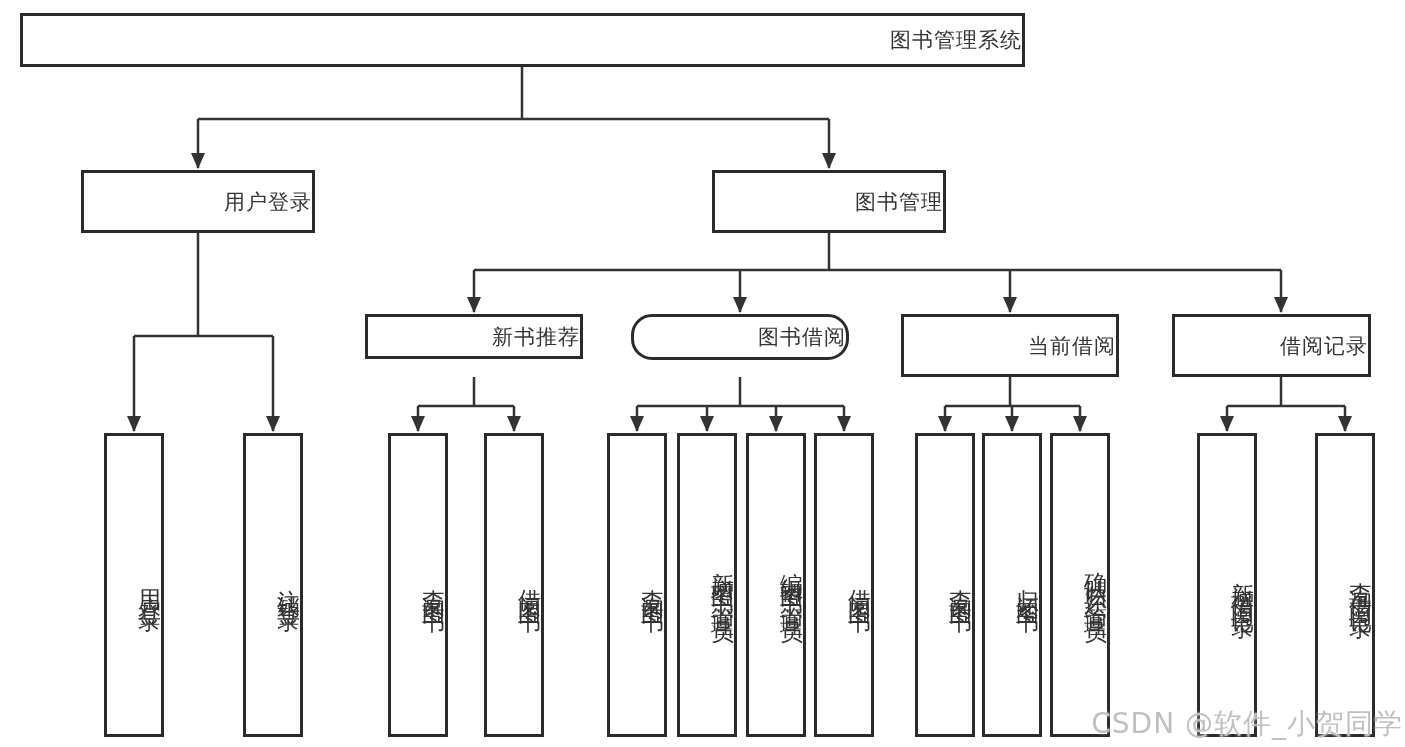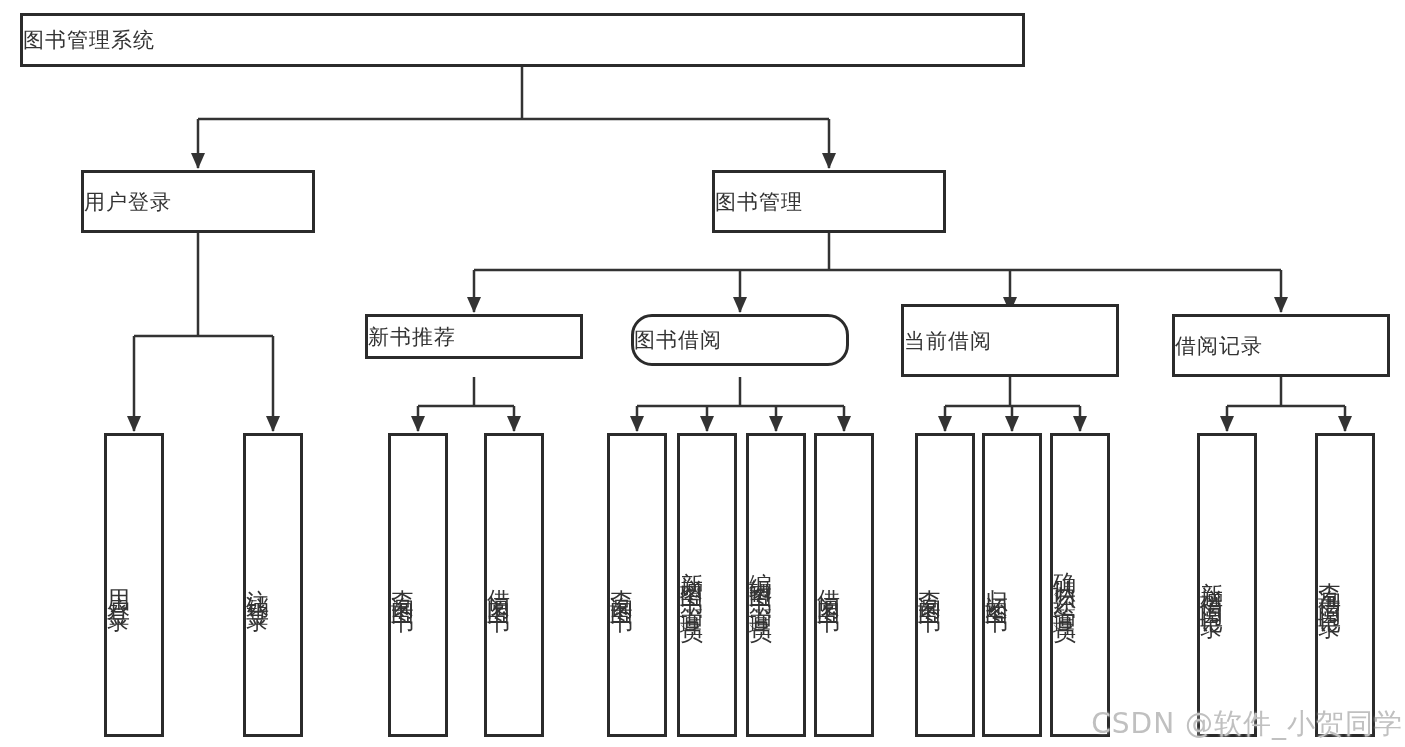--- a/index.html
+++ b/index.html
@@ -24,7 +24,7 @@
     border:3px solid var(--box_border);
     background:#ffffff;
     color:var(--text);
-    display:flex;align-items:center;justify-content:flex-start;
+    display:flex;align-items:center;justify-content:flex-end;
     font-size:21px;
     letter-spacing:1px;
     white-space:nowrap;

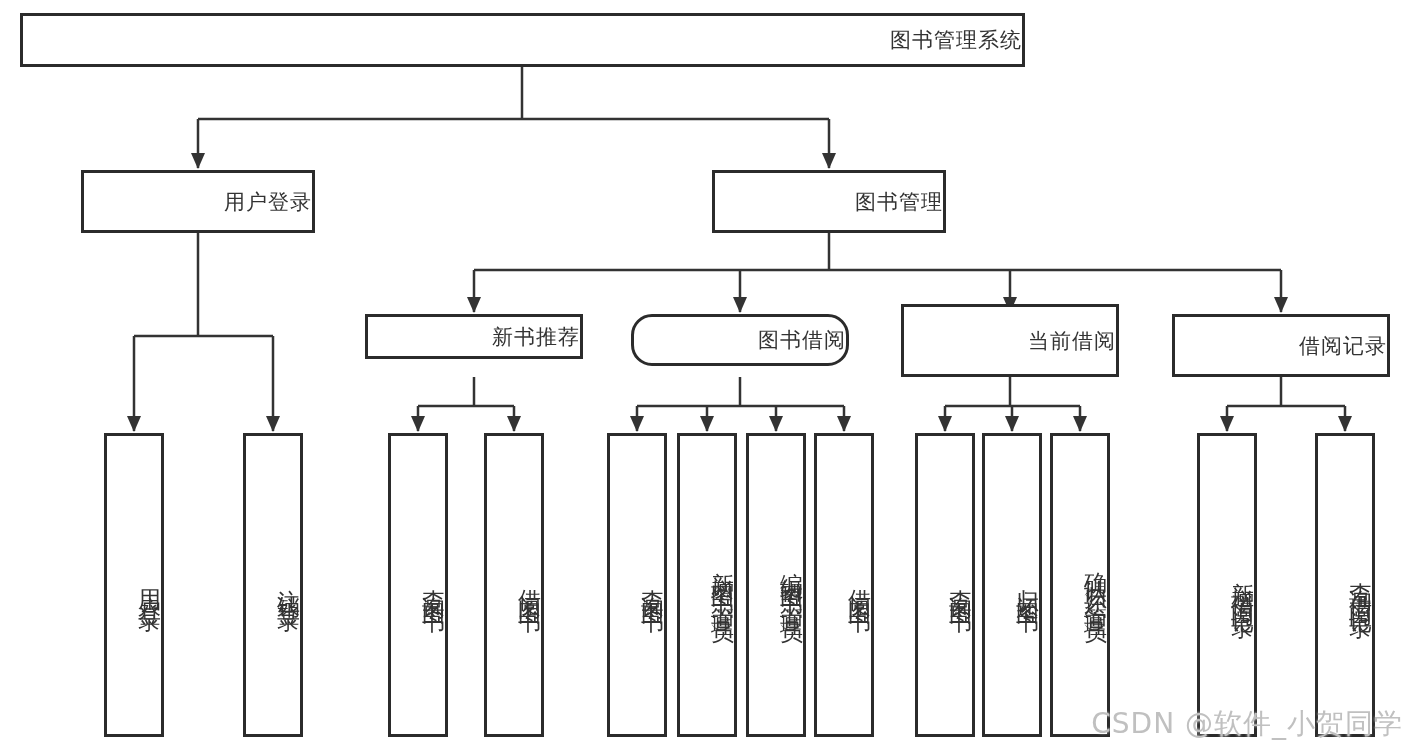--- a/index.html
+++ b/index.html
@@ -117,7 +117,7 @@
   <div class="node" style="left:365px;top:314px;width:218px;height:45px;">
     <span>新书推荐</span>
   </div>
-  <div class="node" style="left:631px;top:314px;width:218px;height:52px;border-radius:21px;">
+  <div class="node" style="left:631px;top:314px;width:218px;height:46px;border-radius:21px;">
     <span>图书借阅</span>
   </div>
   <div class="node" style="left:901px;top:304px;width:218px;height:73px;">

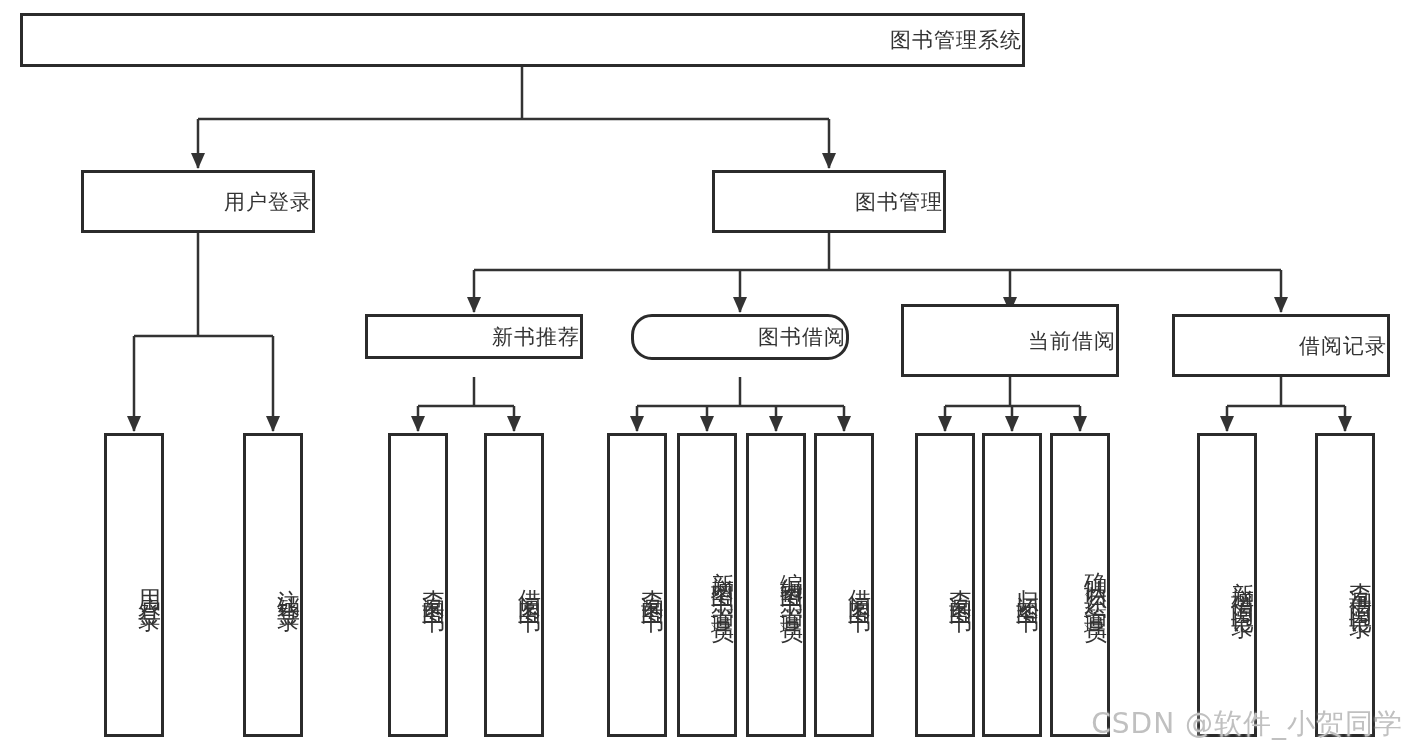--- a/index.html
+++ b/index.html
@@ -120,7 +120,7 @@
   <div class="node" style="left:631px;top:314px;width:218px;height:46px;border-radius:21px;">
     <span>图书借阅</span>
   </div>
-  <div class="node" style="left:901px;top:304px;width:218px;height:73px;">
+  <div class="node" style="left:901px;top:314px;width:218px;height:63px;">
     <span>当前借阅</span>
   </div>
   <div class="node" style="left:1172px;top:314px;width:218px;height:63px;">

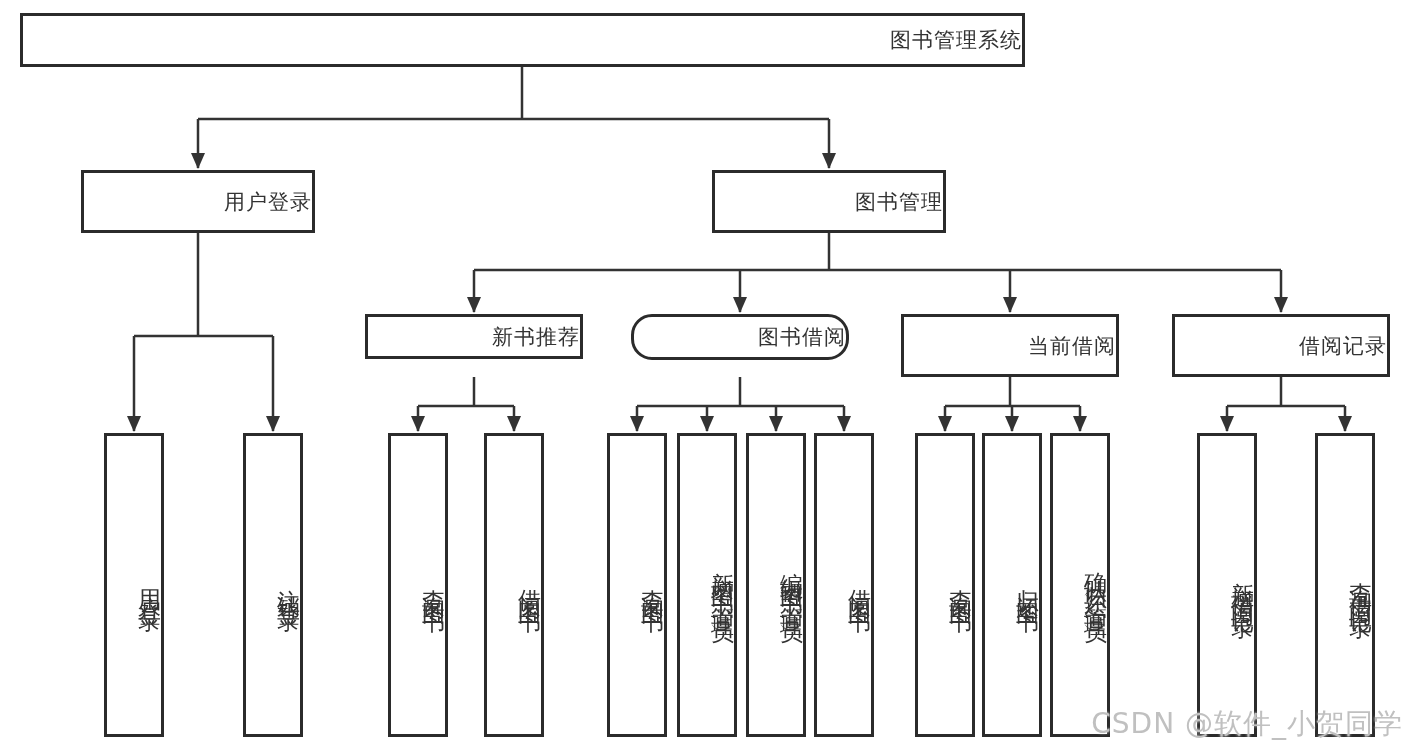--- a/index.html
+++ b/index.html
@@ -123,7 +123,7 @@
   <div class="node" style="left:901px;top:314px;width:218px;height:63px;">
     <span>当前借阅</span>
   </div>
-  <div class="node" style="left:1172px;top:314px;width:218px;height:63px;">
+  <div class="node" style="left:1172px;top:314px;width:199px;height:63px;">
     <span>借阅记录</span>
   </div>
 

